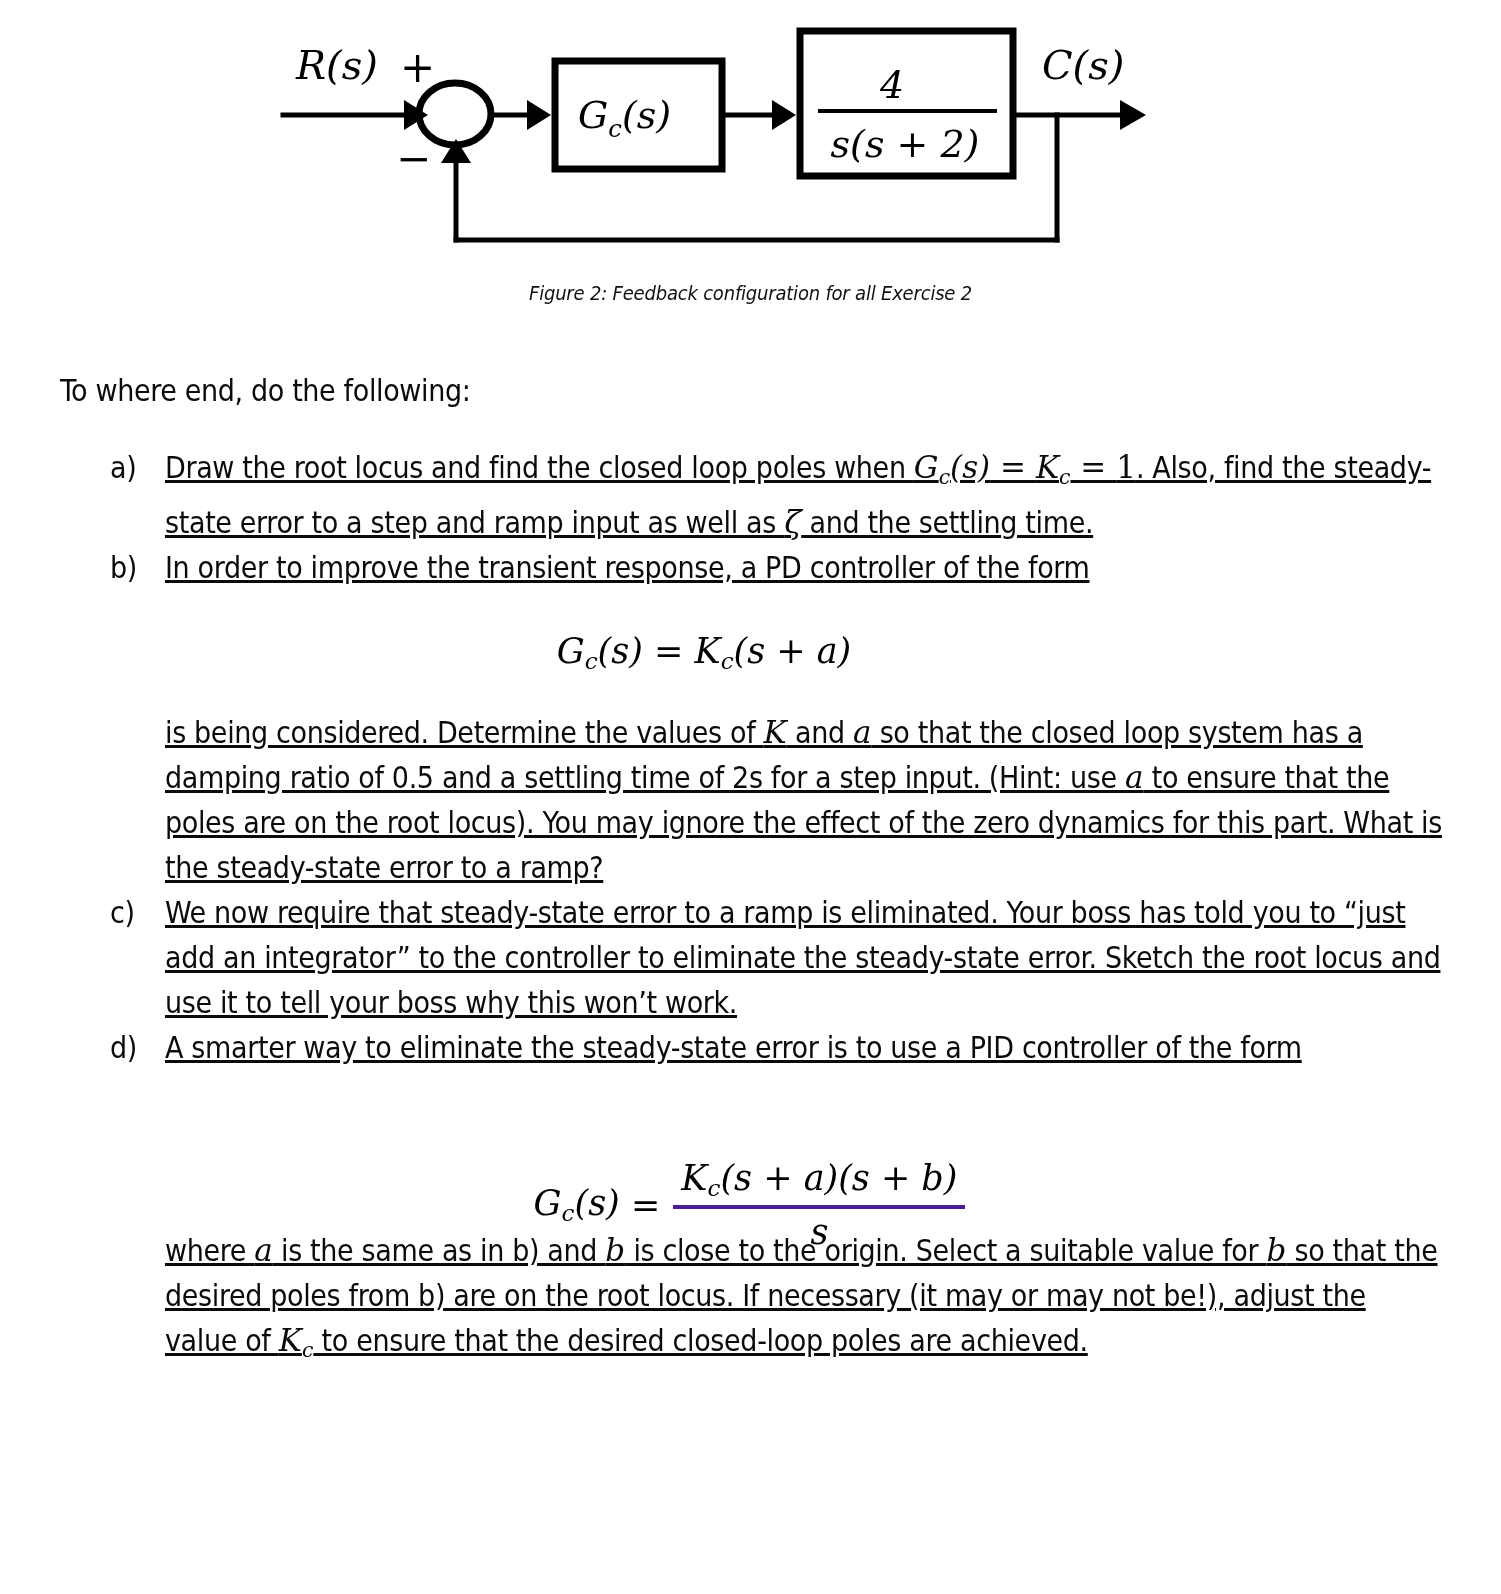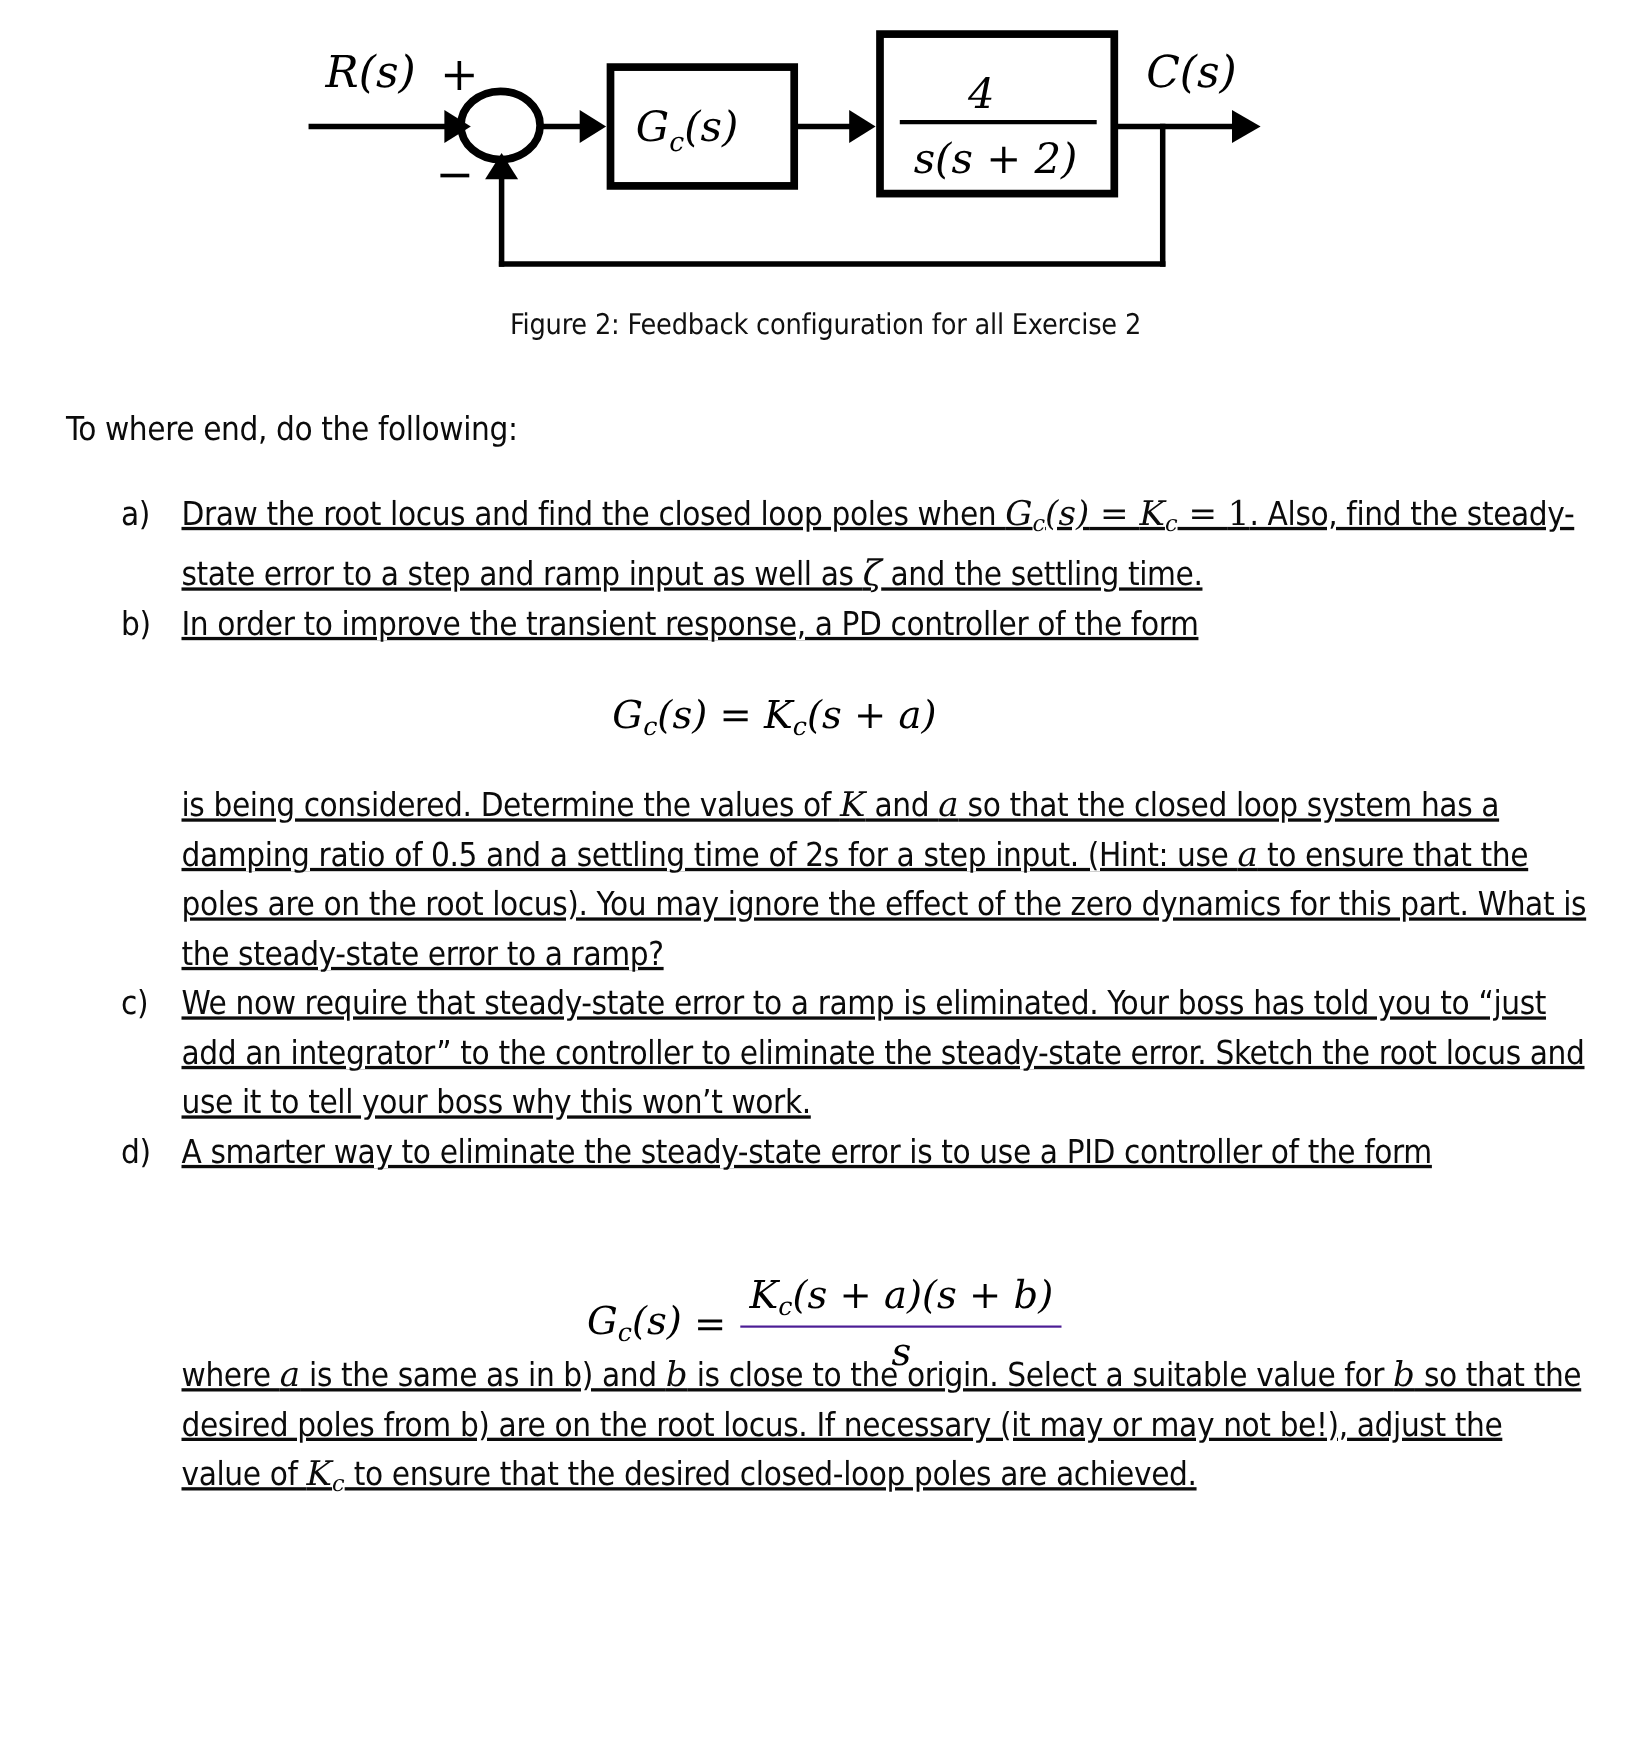--- a/index.html
+++ b/index.html
@@ -34,7 +34,8 @@
     width: 1501px;
     text-align: center;
     font-family: "DejaVu Sans", sans-serif;
-    font-size: 26px;
+    font-style: italic;
+    font-size: 20px;
     font-stretch: condensed;
     letter-spacing: -0.2px;
     color: #111;

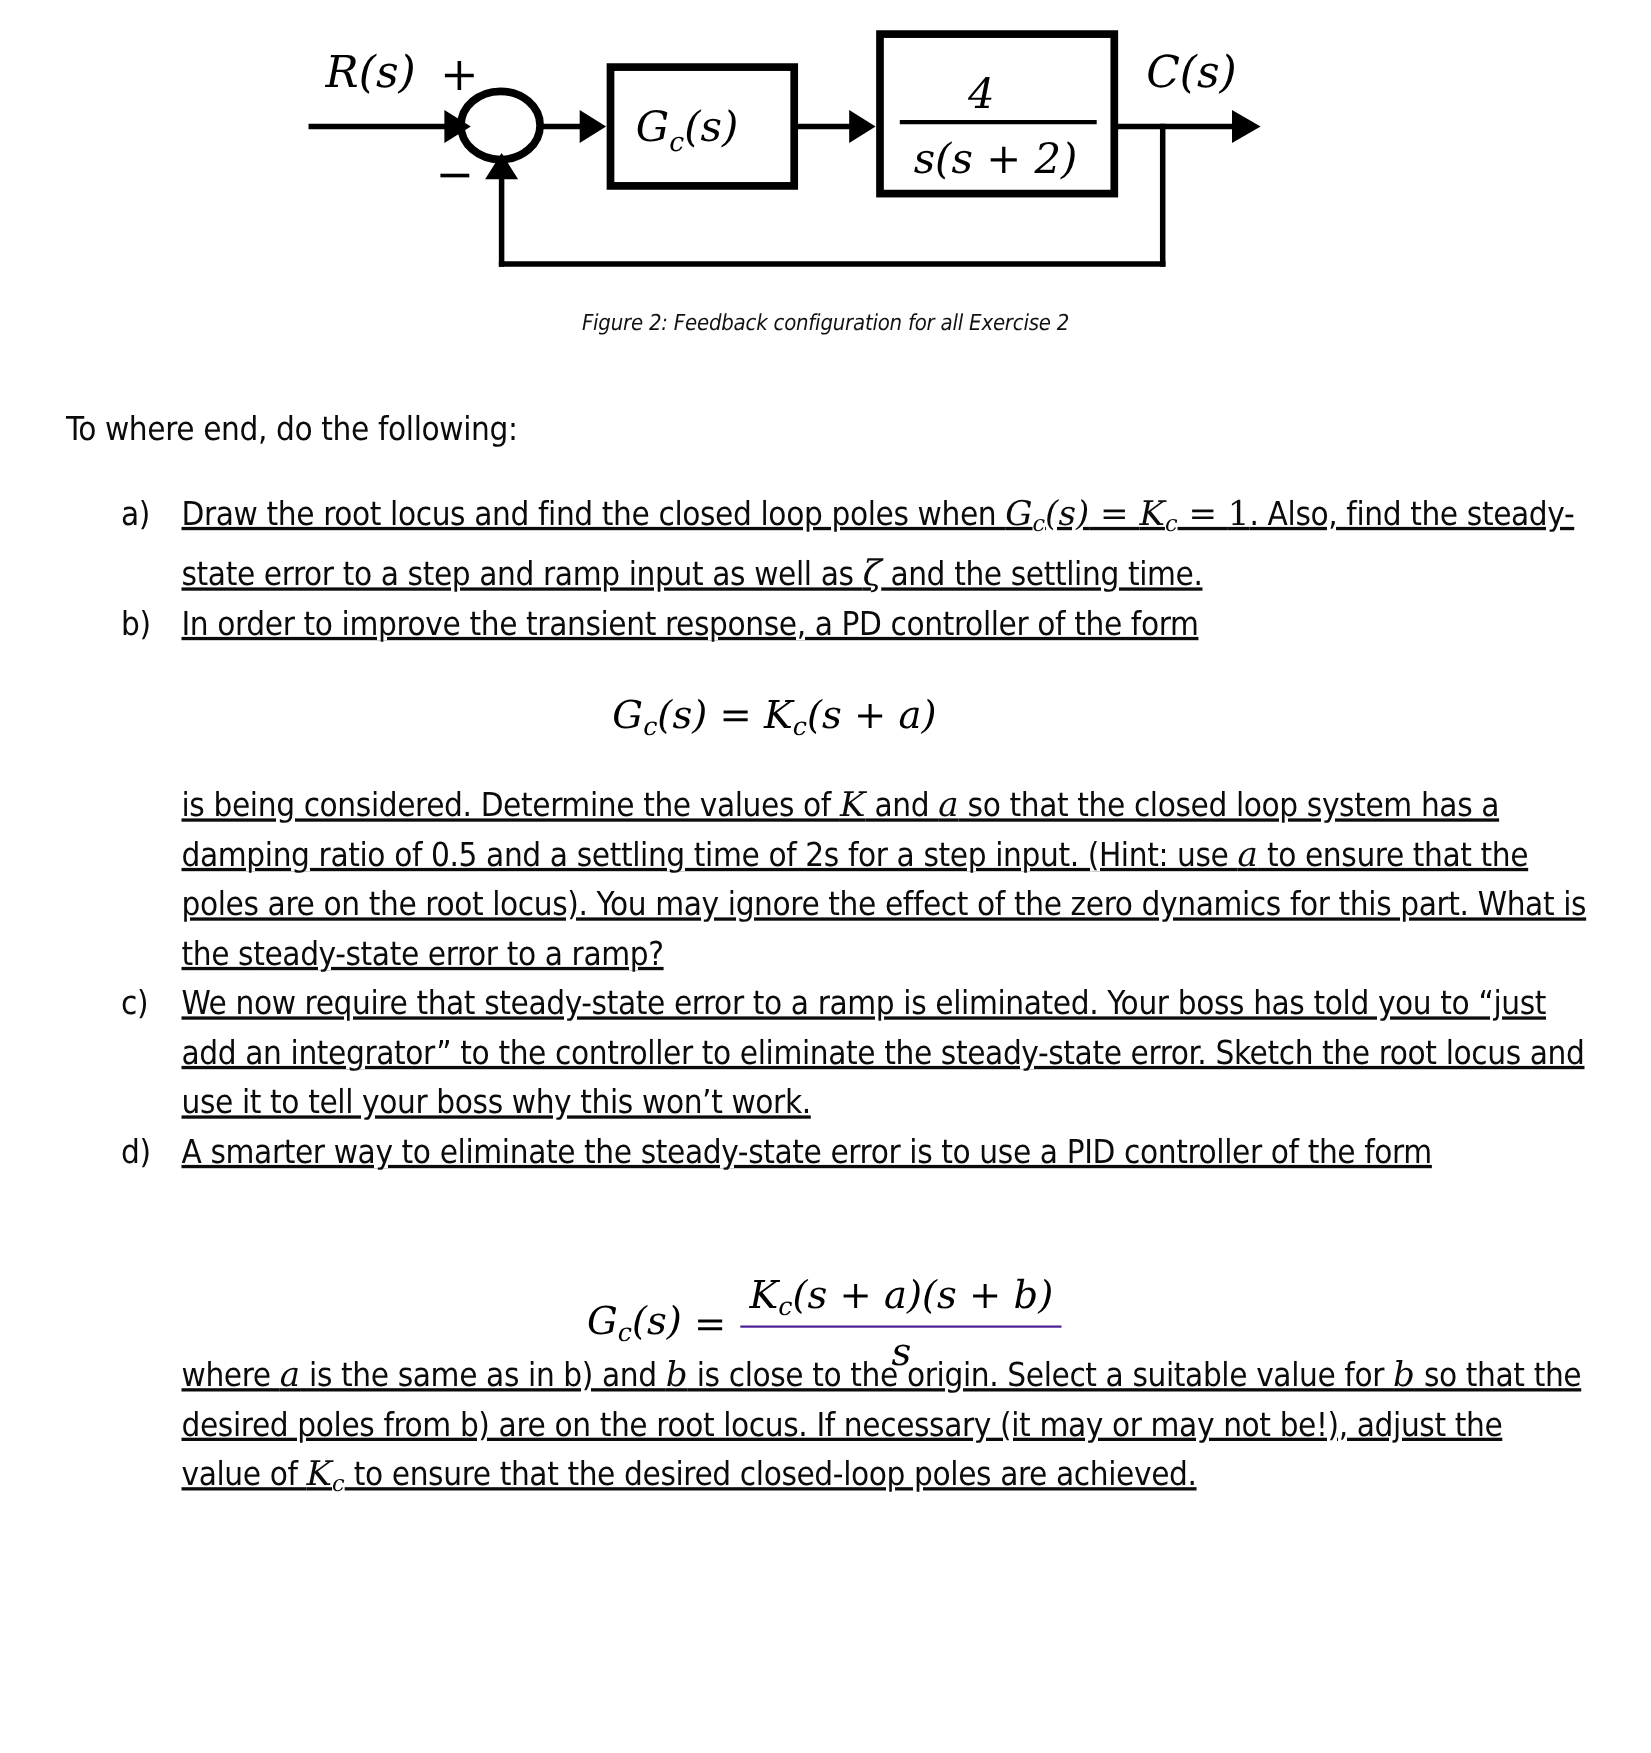--- a/index.html
+++ b/index.html
@@ -128,7 +128,7 @@
   .frac .num {
     display: block;
     padding: 0 8px 3px 8px;
-    border-bottom: 2px solid #4c1d95;
+    border-bottom: 4px solid #4c1d95;
     line-height: 1.15;
   }
   .frac .den {

